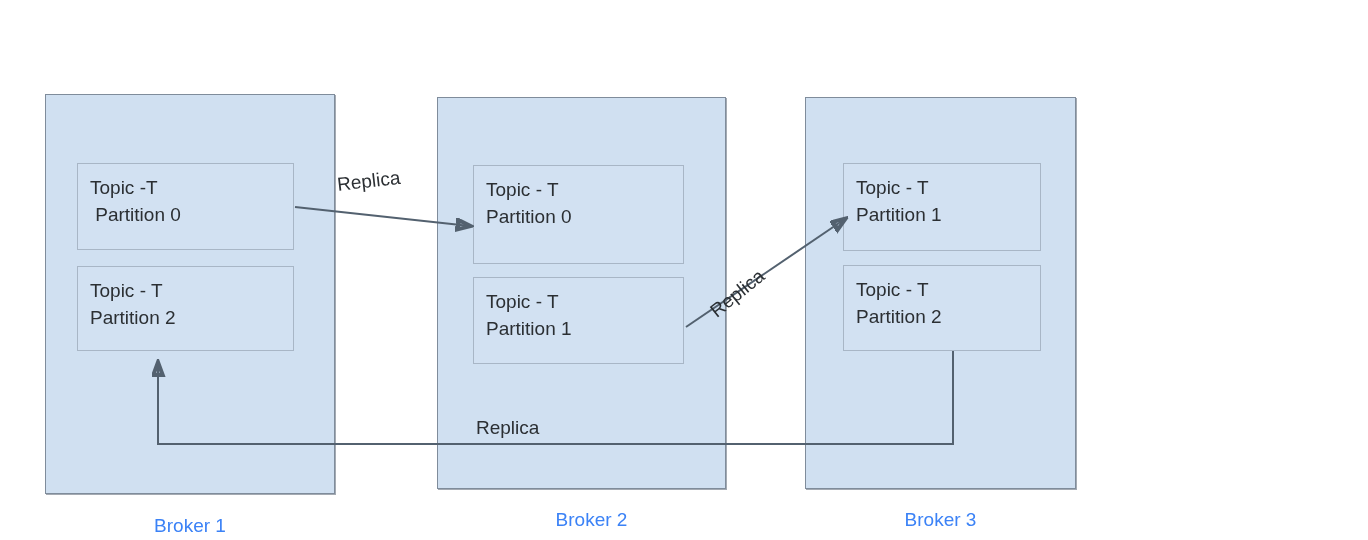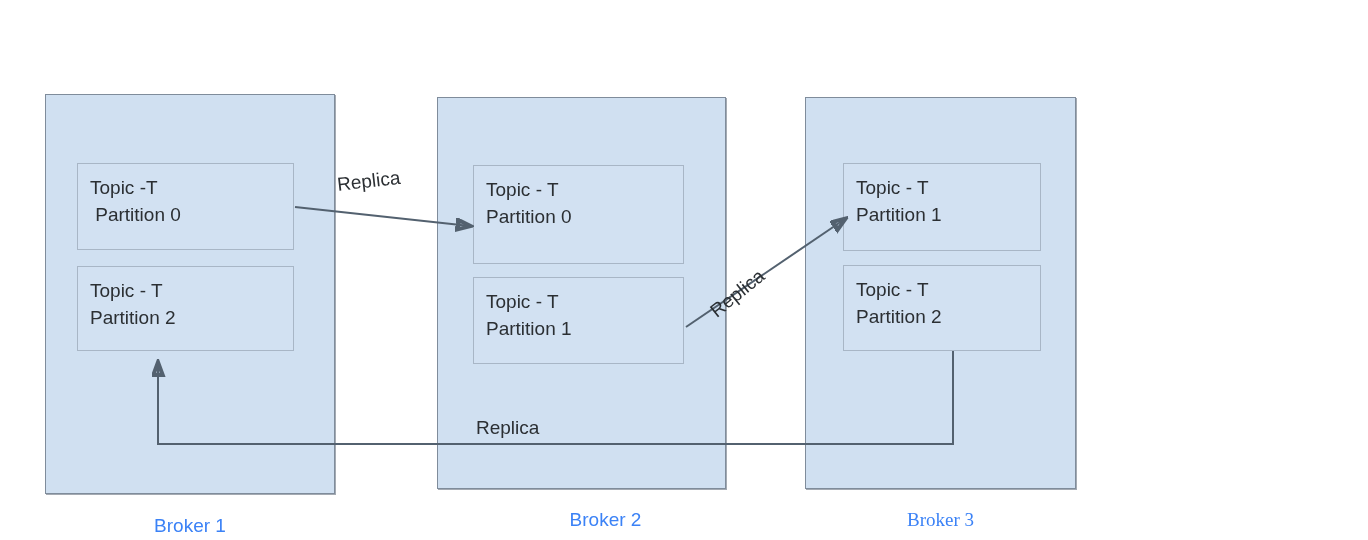--- a/index.html
+++ b/index.html
@@ -103,7 +103,7 @@
     <span class="line">Partition 1</span>
   </div>
 
-  <div class="broker-label" style="left:461px; top:470px; width:289px;">Broker 2</div>
+  <div class="broker-label" style="left:447px; top:470px; width:289px;">Broker 2</div>
 
   <div class="broker" style="left:805px; top:58px; width:271px; height:392px;"></div>
 

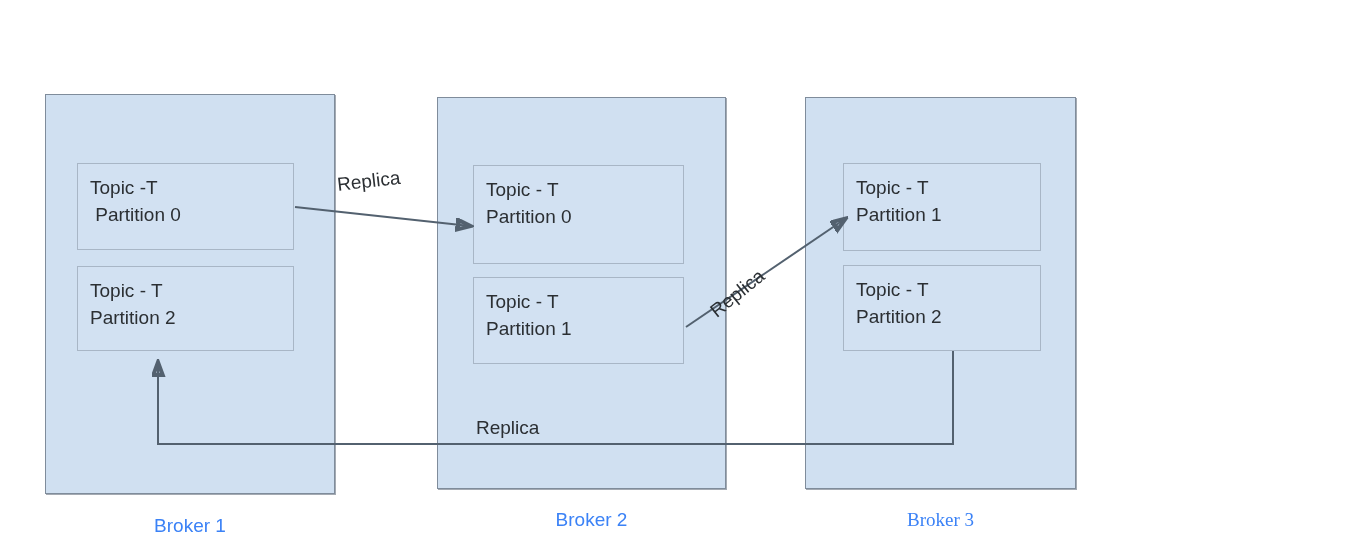--- a/index.html
+++ b/index.html
@@ -117,7 +117,7 @@
     <span class="line">Partition 2</span>
   </div>
 
-  <div class="broker-label" style="left:805px; top:470px; width:271px;font-family:Liberation Serif, serif;">Broker 3</div>
+  <div class="broker-label" style="left:805px; top:470px; width:271px;">Broker 3</div>
 
   <svg class="links" viewBox="0 0 1368 540">
     <defs>

